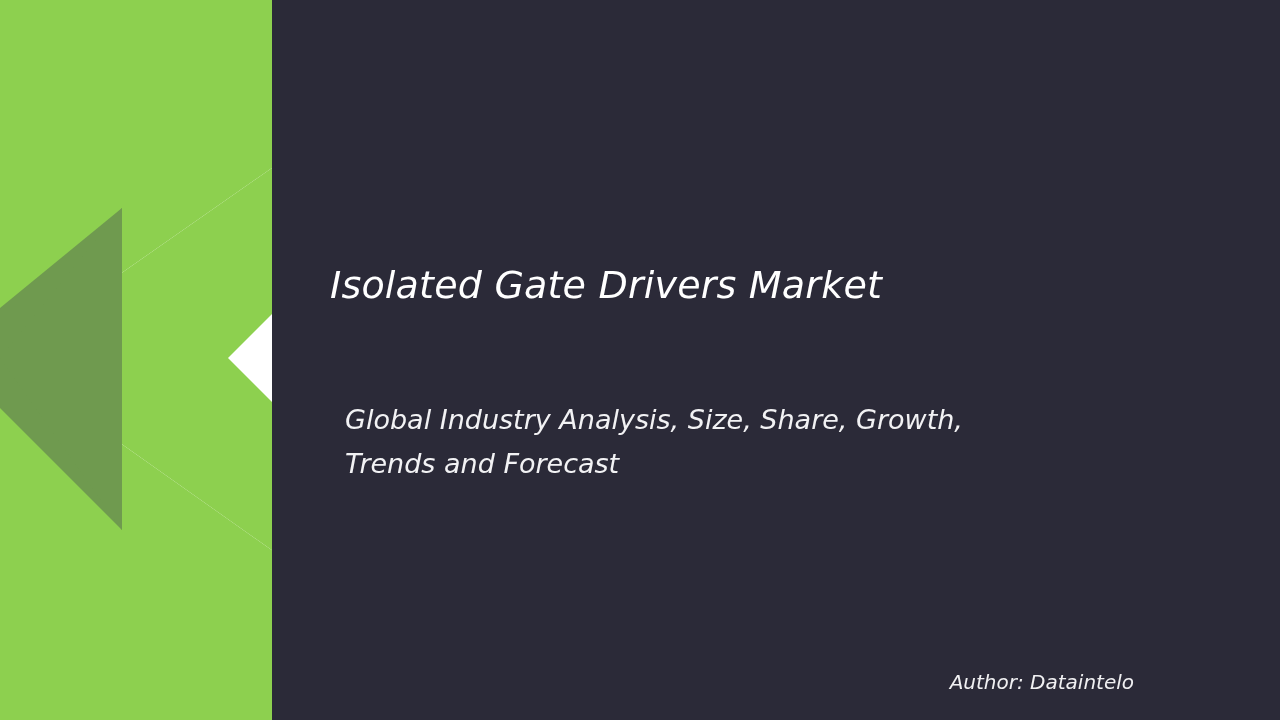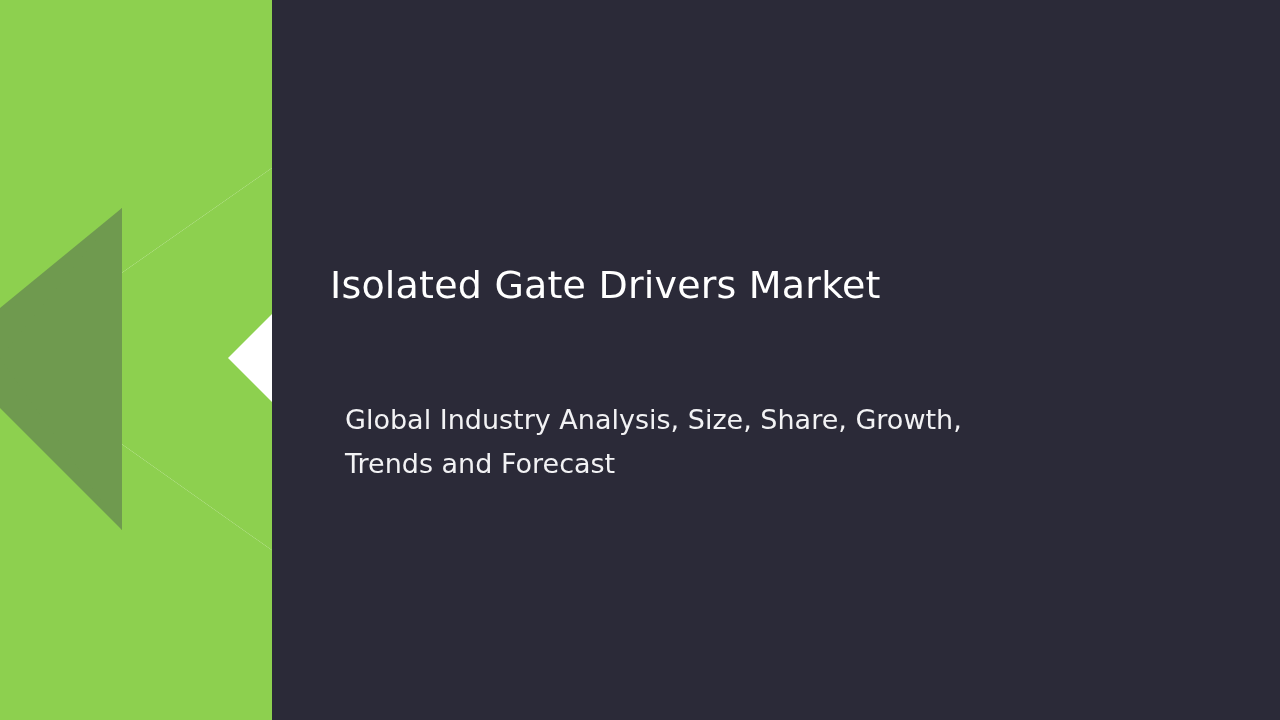--- a/index.html
+++ b/index.html
@@ -43,6 +43,7 @@
     top: 0;
     width: 700px;
     height: 720px;
+    font-style: italic;
   }
 
   .slide-title {

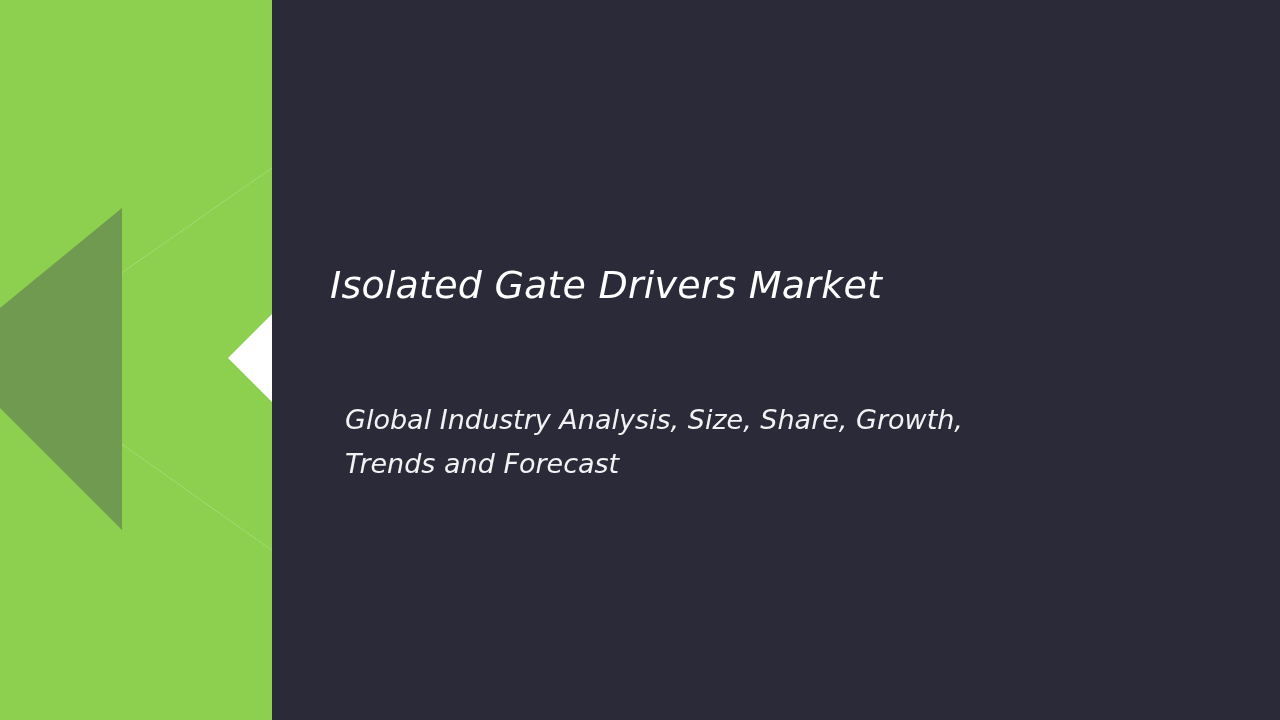--- a/index.html
+++ b/index.html
@@ -110,6 +110,7 @@
 
     <p class="slide-subtitle">Global Industry Analysis, Size, Share, Growth, Trends and Forecast</p>
 
+    <p class="author-line">Author: Dataintelo</p>
   </div>
 
 </div>

